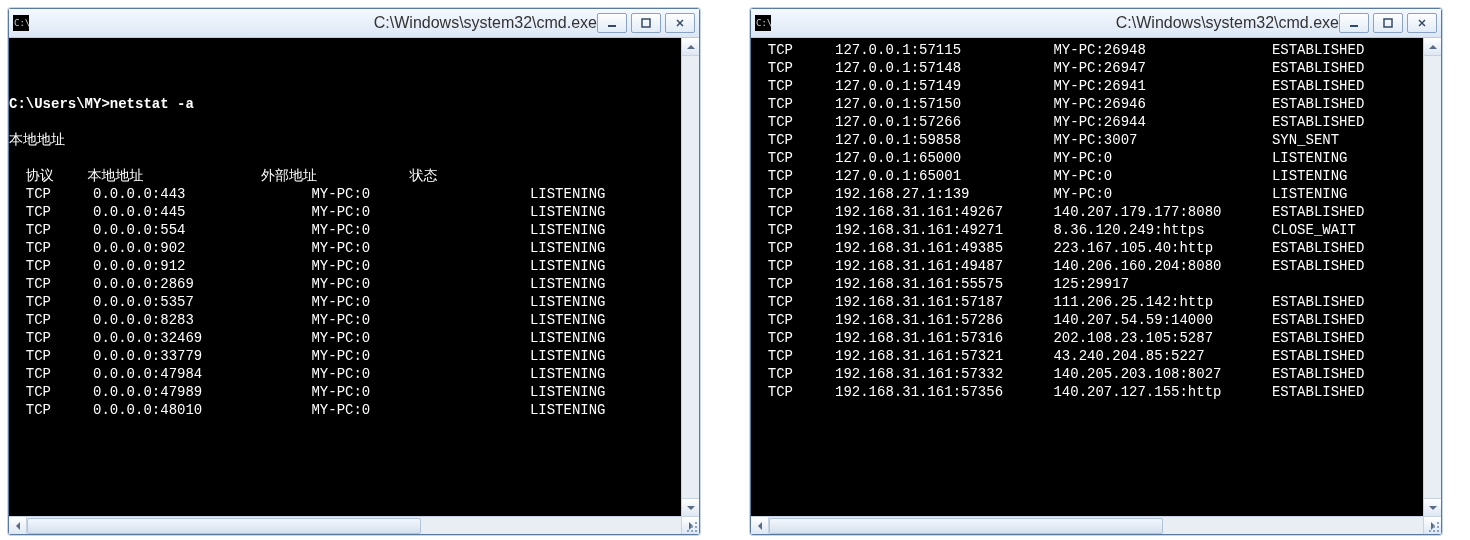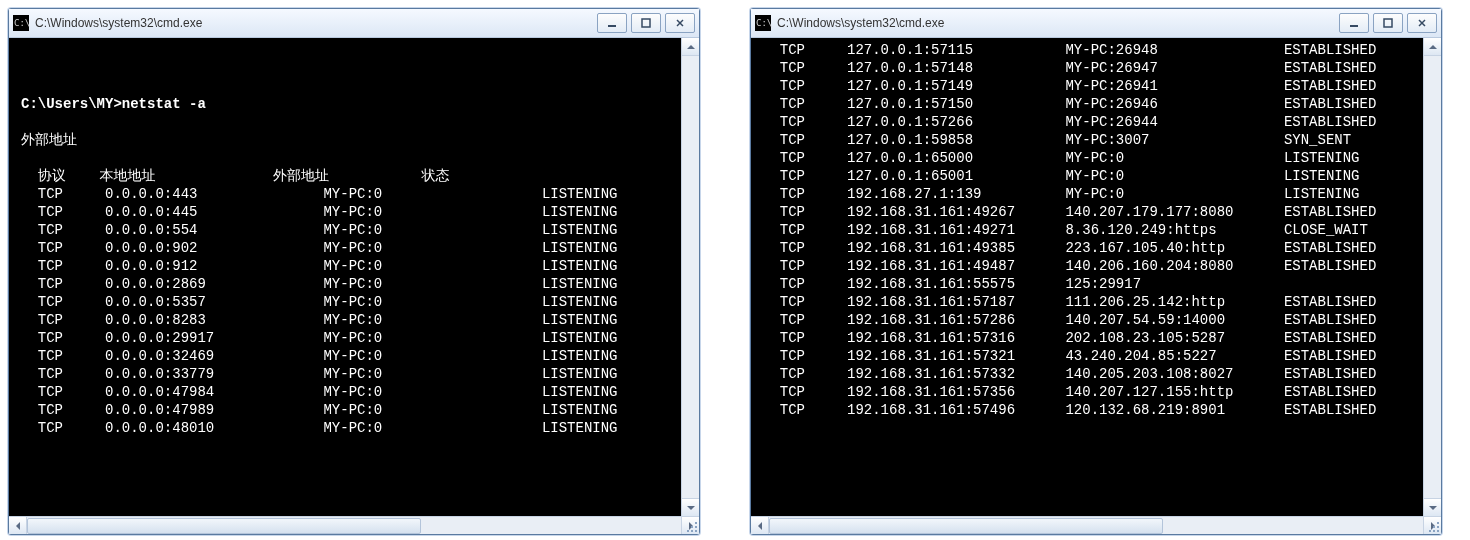--- a/index.html
+++ b/index.html
@@ -8,7 +8,7 @@
   .titlebar{height:28px;background:linear-gradient(#f5f9ff,#dce7f5);display:flex;align-items:center;padding:0 4px;border-bottom:1px solid #b9c9de;}
   .appicon{width:16px;height:16px;background:#000;margin-right:6px;position:relative;}
   .appicon:before{content:"C:\\";color:#ccc;font:9px/16px Consolas,monospace;position:absolute;left:1px;top:0;}
-  .title{flex:1;font-size:12px;color:#333;}
+  .title{flex:1;font-size:16px;color:#333;text-align:right;}
   .winbtns{display:flex;gap:4px;}
   .wbtn{width:28px;height:18px;border:1px solid #8aa3c2;border-radius:2px;background:linear-gradient(#fdfdfd,#e3ecf6);display:flex;align-items:center;justify-content:center;}
   .wbtn svg{width:10px;height:10px;}

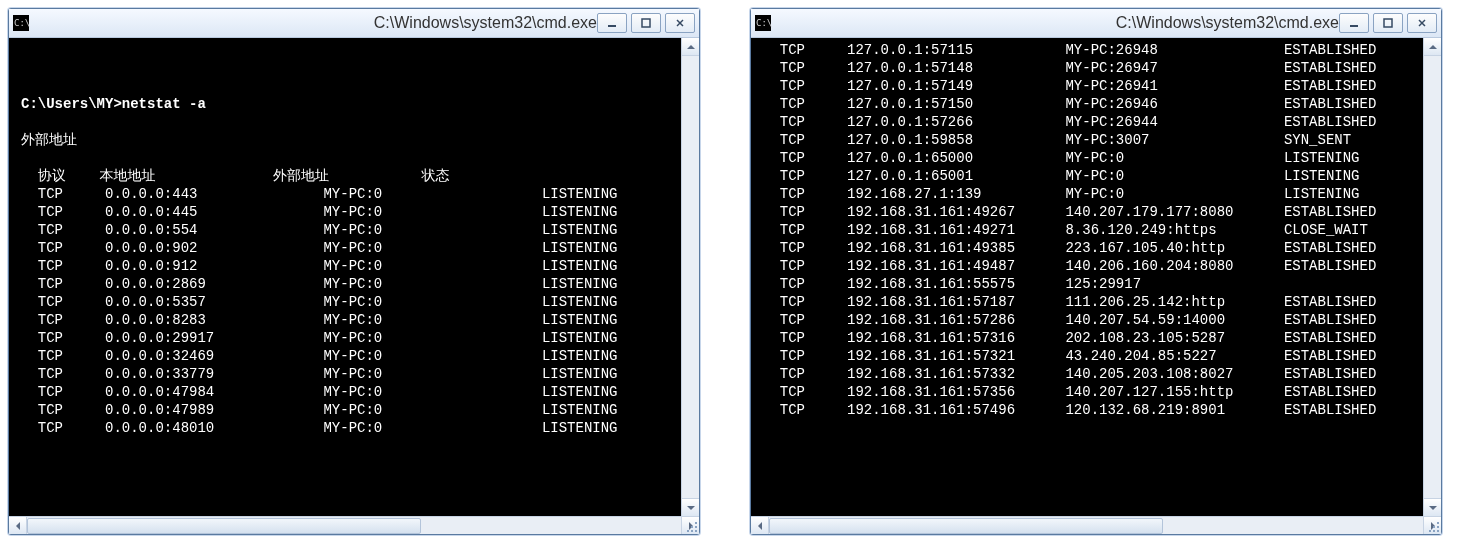--- a/index.html
+++ b/index.html
@@ -28,7 +28,7 @@
   .hthumb{position:absolute;left:0;top:1px;height:14px;width:60%;background:linear-gradient(#f2f6fb,#d5e1ef);border:1px solid #b3c4da;border-radius:2px;}
   .grip{position:absolute;right:2px;bottom:2px;width:12px;height:12px;}
   .grip span{position:absolute;right:0;bottom:0;width:2px;height:2px;background:#8aa3c2;}
-  .term{position:absolute;left:0;top:0;right:17px;bottom:0;padding:3px 12px;box-sizing:border-box;overflow:hidden;border-radius:7px;}
+  .term{position:absolute;left:0;top:0;right:17px;bottom:0;padding:3px 0;box-sizing:border-box;overflow:hidden;border-radius:7px;}
   .row{white-space:pre;}
   .hdrrow{white-space:pre;font-weight:normal;}
   .prompt{white-space:pre;font-weight:bold;margin-top:36px;}

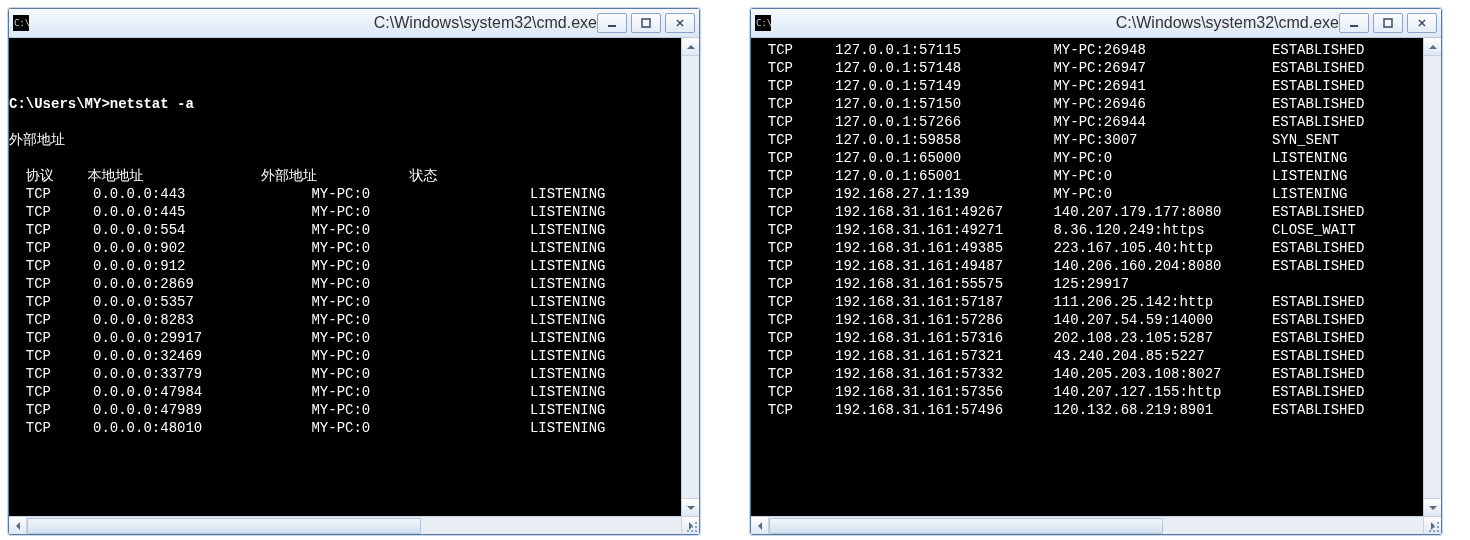--- a/index.html
+++ b/index.html
@@ -66,7 +66,7 @@
           <div class="row"> </div>
           <div class="prompt">C:\Users\MY&gt;netstat -a</div>
           <div class="row"> </div>
-          <div class="section">外部地址</div>
+          <div class="section">本地地址</div>
           <div class="row"> </div>
           <div class="hdrrow">  协议    本地地址              外部地址           状态</div>
           <div class="row">  TCP     0.0.0.0:443               MY-PC:0                   LISTENING</div>

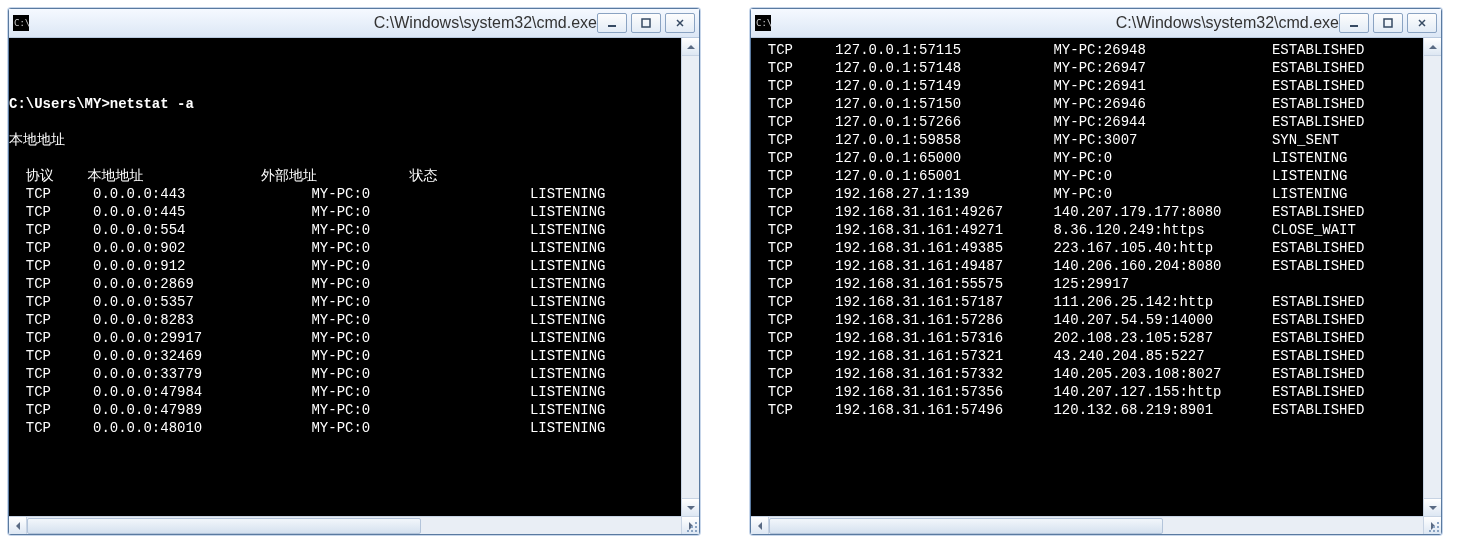--- a/index.html
+++ b/index.html
@@ -77,7 +77,6 @@
           <div class="row">  TCP     0.0.0.0:2869              MY-PC:0                   LISTENING</div>
           <div class="row">  TCP     0.0.0.0:5357              MY-PC:0                   LISTENING</div>
           <div class="row">  TCP     0.0.0.0:8283              MY-PC:0                   LISTENING</div>
-          <div class="row">  TCP     0.0.0.0:29917             MY-PC:0                   LISTENING</div>
           <div class="row">  TCP     0.0.0.0:32469             MY-PC:0                   LISTENING</div>
           <div class="row">  TCP     0.0.0.0:33779             MY-PC:0                   LISTENING</div>
           <div class="row">  TCP     0.0.0.0:47984             MY-PC:0                   LISTENING</div>

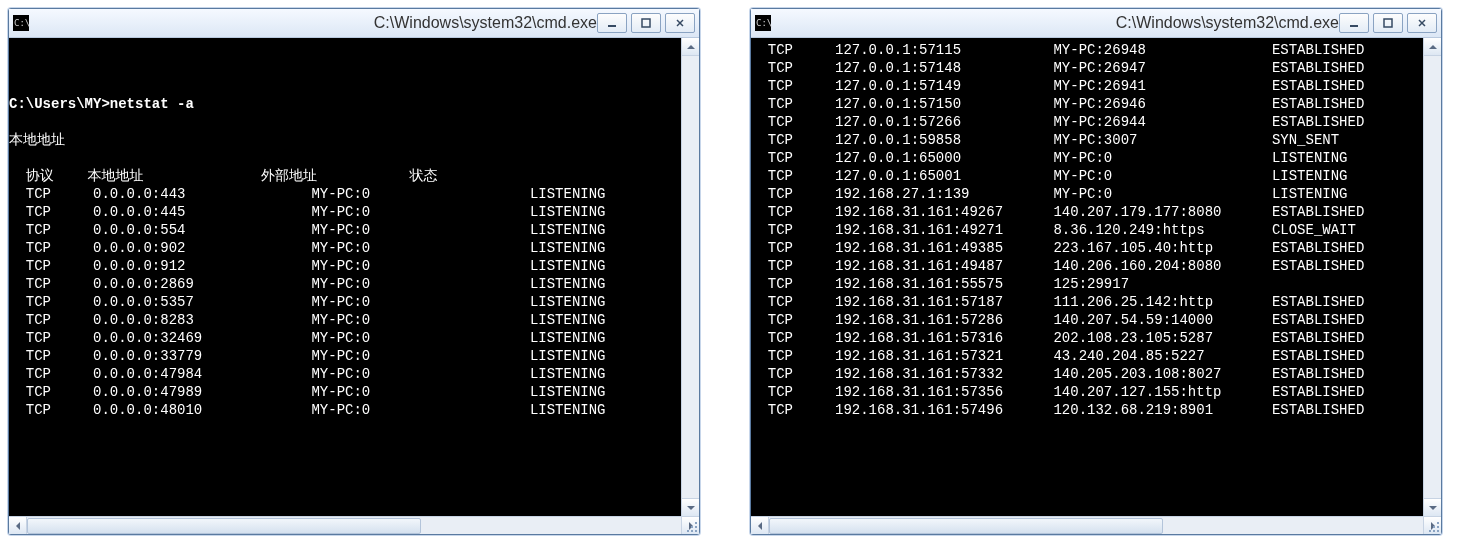--- a/index.html
+++ b/index.html
@@ -157,7 +157,6 @@
           <div class="row">  TCP     192.168.31.161:57321      43.240.204.85:5227        ESTABLISHED</div>
           <div class="row">  TCP     192.168.31.161:57332      140.205.203.108:8027      ESTABLISHED</div>
           <div class="row">  TCP     192.168.31.161:57356      140.207.127.155:http      ESTABLISHED</div>
-          <div class="row">  TCP     192.168.31.161:57496      120.132.68.219:8901       ESTABLISHED</div>
         </div>
         <div class="vscroll">
     <div class="vbtn">

